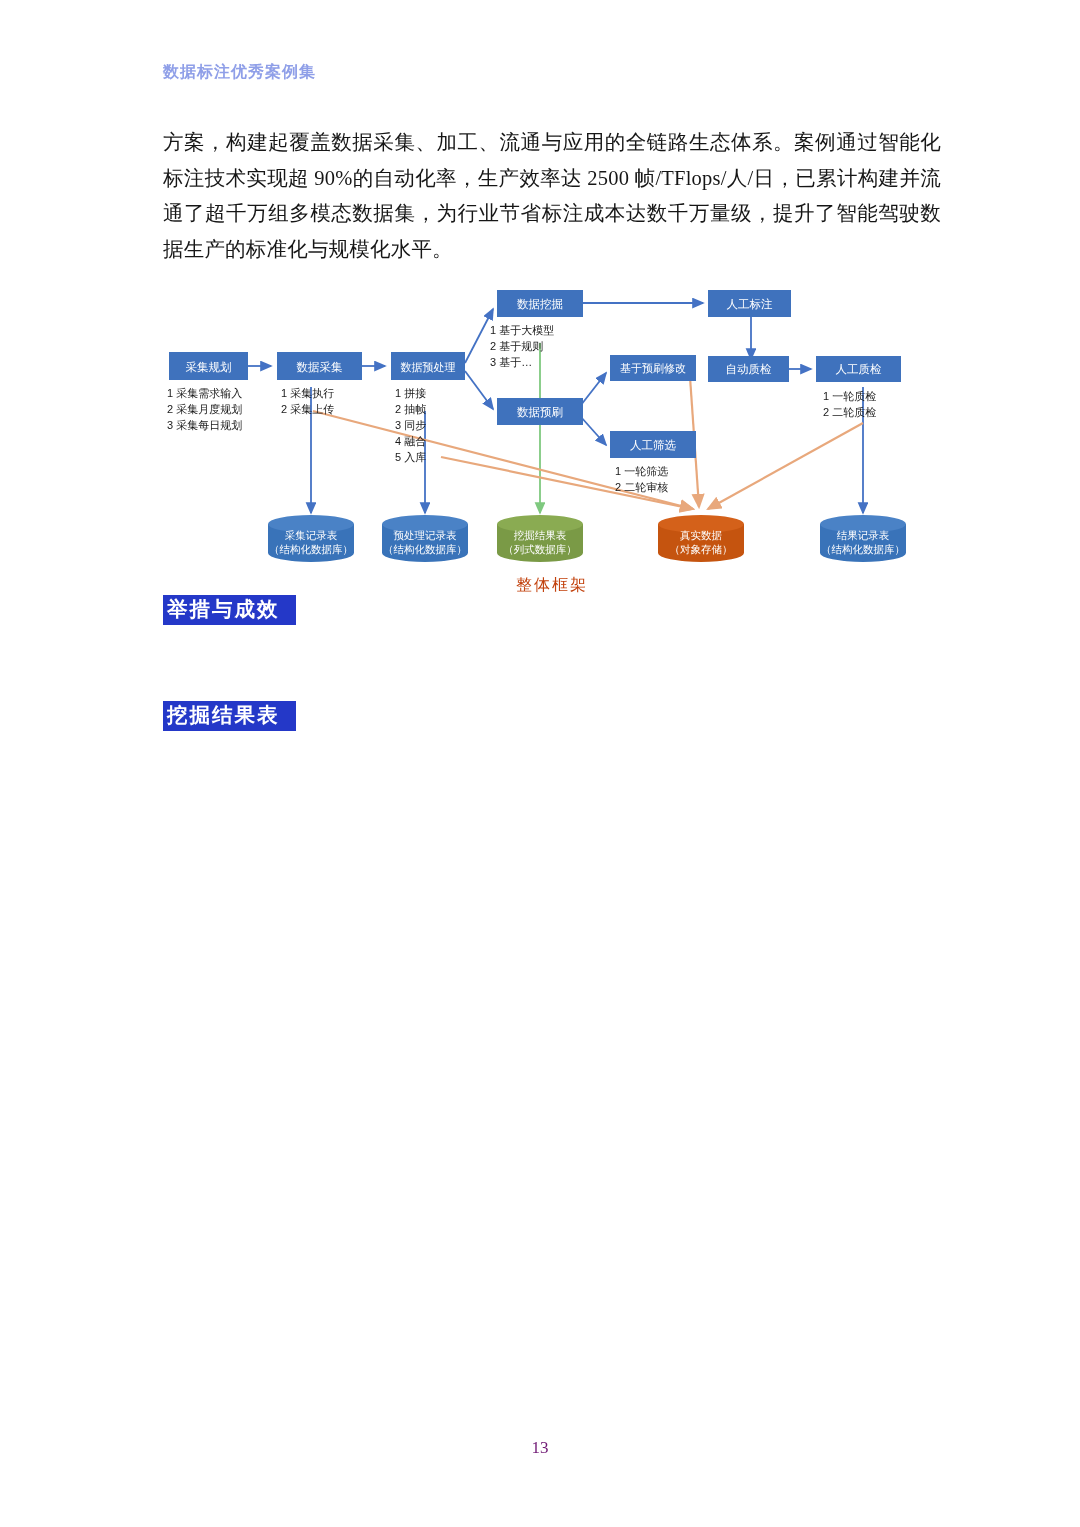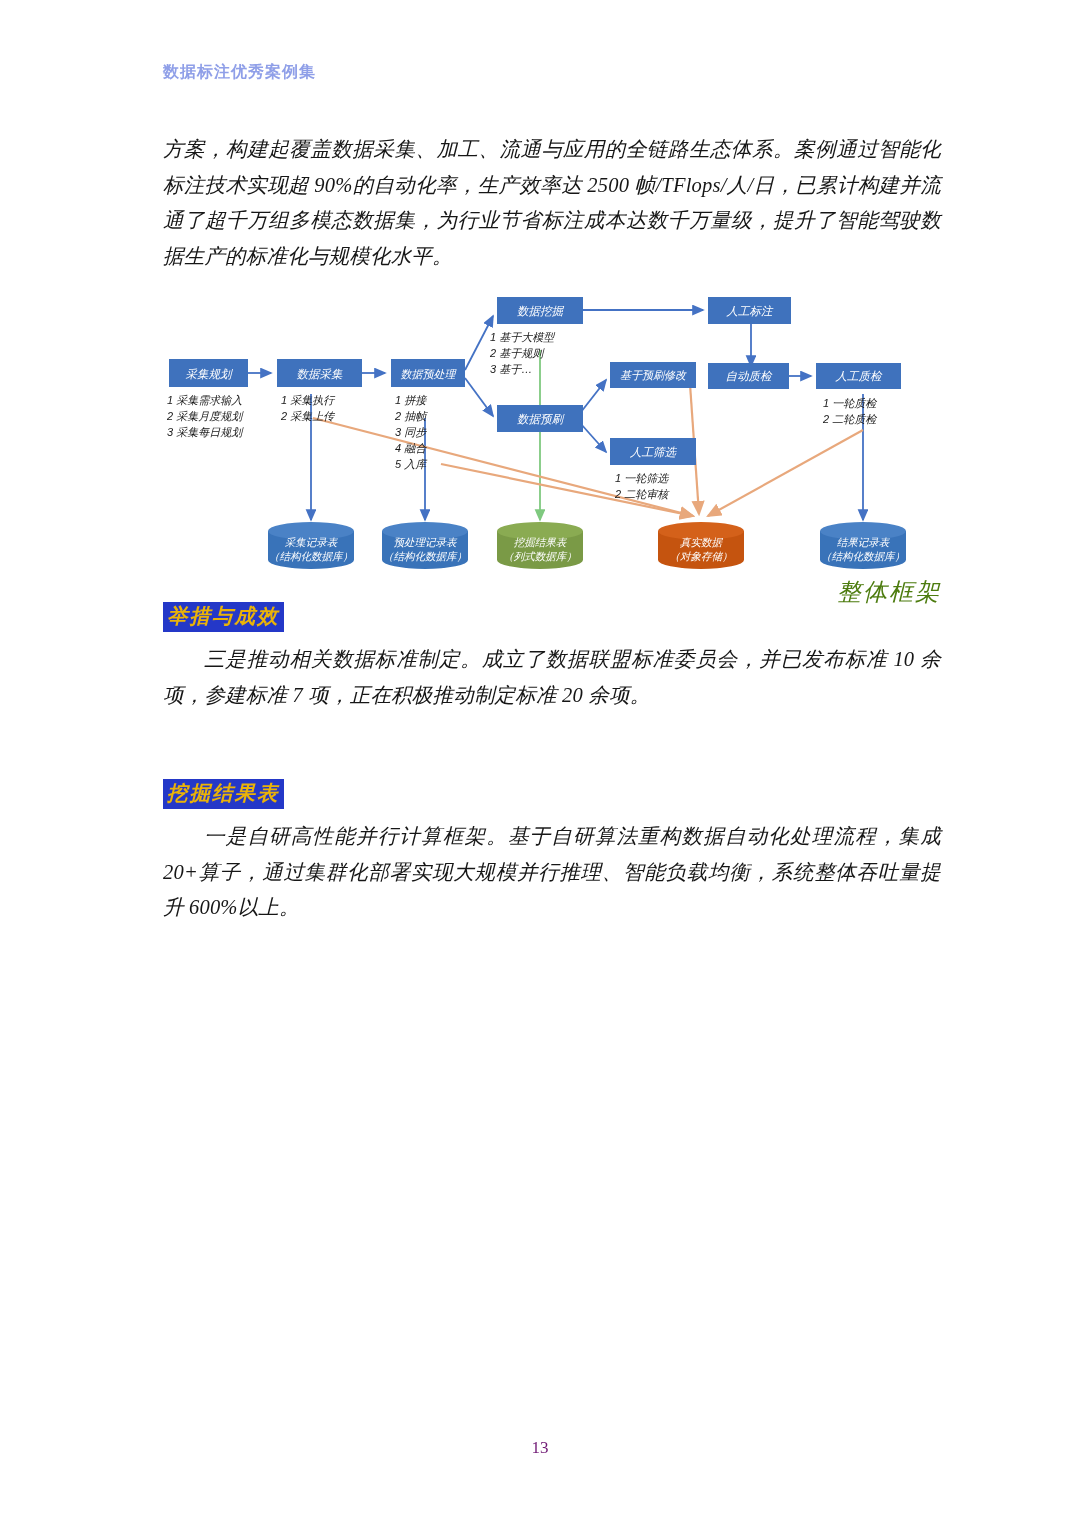--- a/index.html
+++ b/index.html
@@ -35,9 +35,8 @@
   .content {
     position: absolute;
     left: 163px;
-    top: 132px;
+    top: 125px;
     width: 778px;
-    font-style: italic;
   }
   p.body {
     margin: 0 0 0 0;

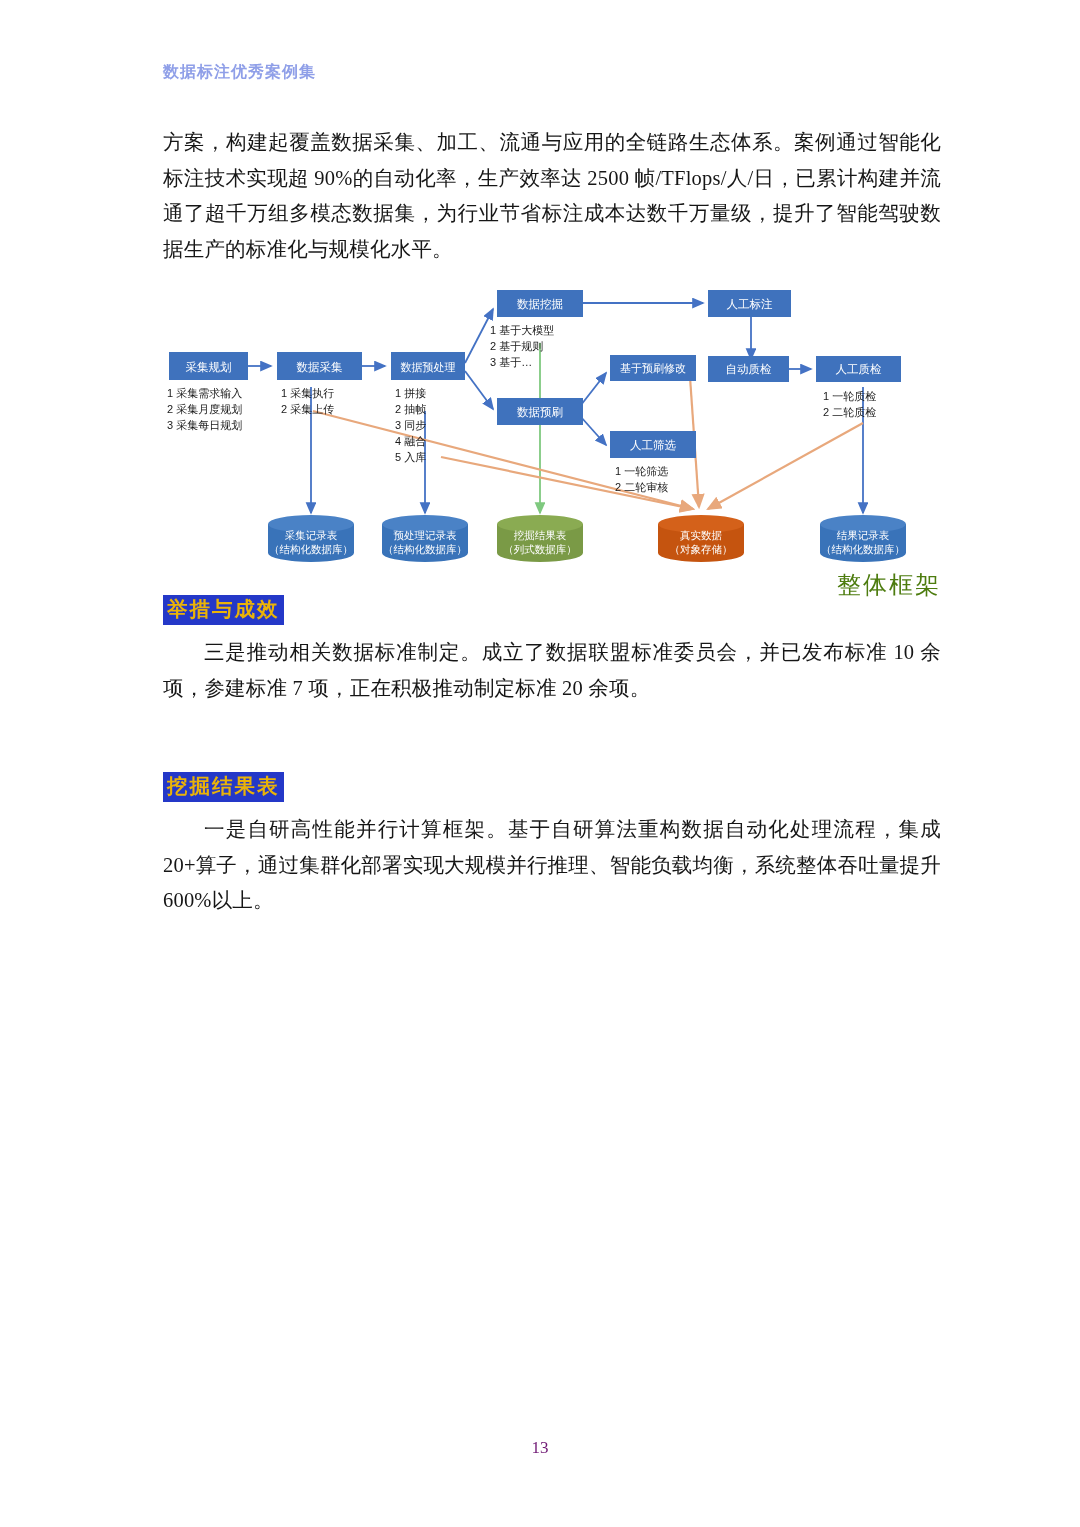--- a/index.html
+++ b/index.html
@@ -58,11 +58,11 @@
   }
   .figure svg { display: block; }
   .fig-caption {
-    text-align: right;
-    font-size: 24px;
+    text-align: center;
+    font-size: 16px;
     line-height: 28px;
     letter-spacing: 2px;
-    color: #4d7c0f;
+    color: #c2410c;
     margin-top: 2px;
   }
 

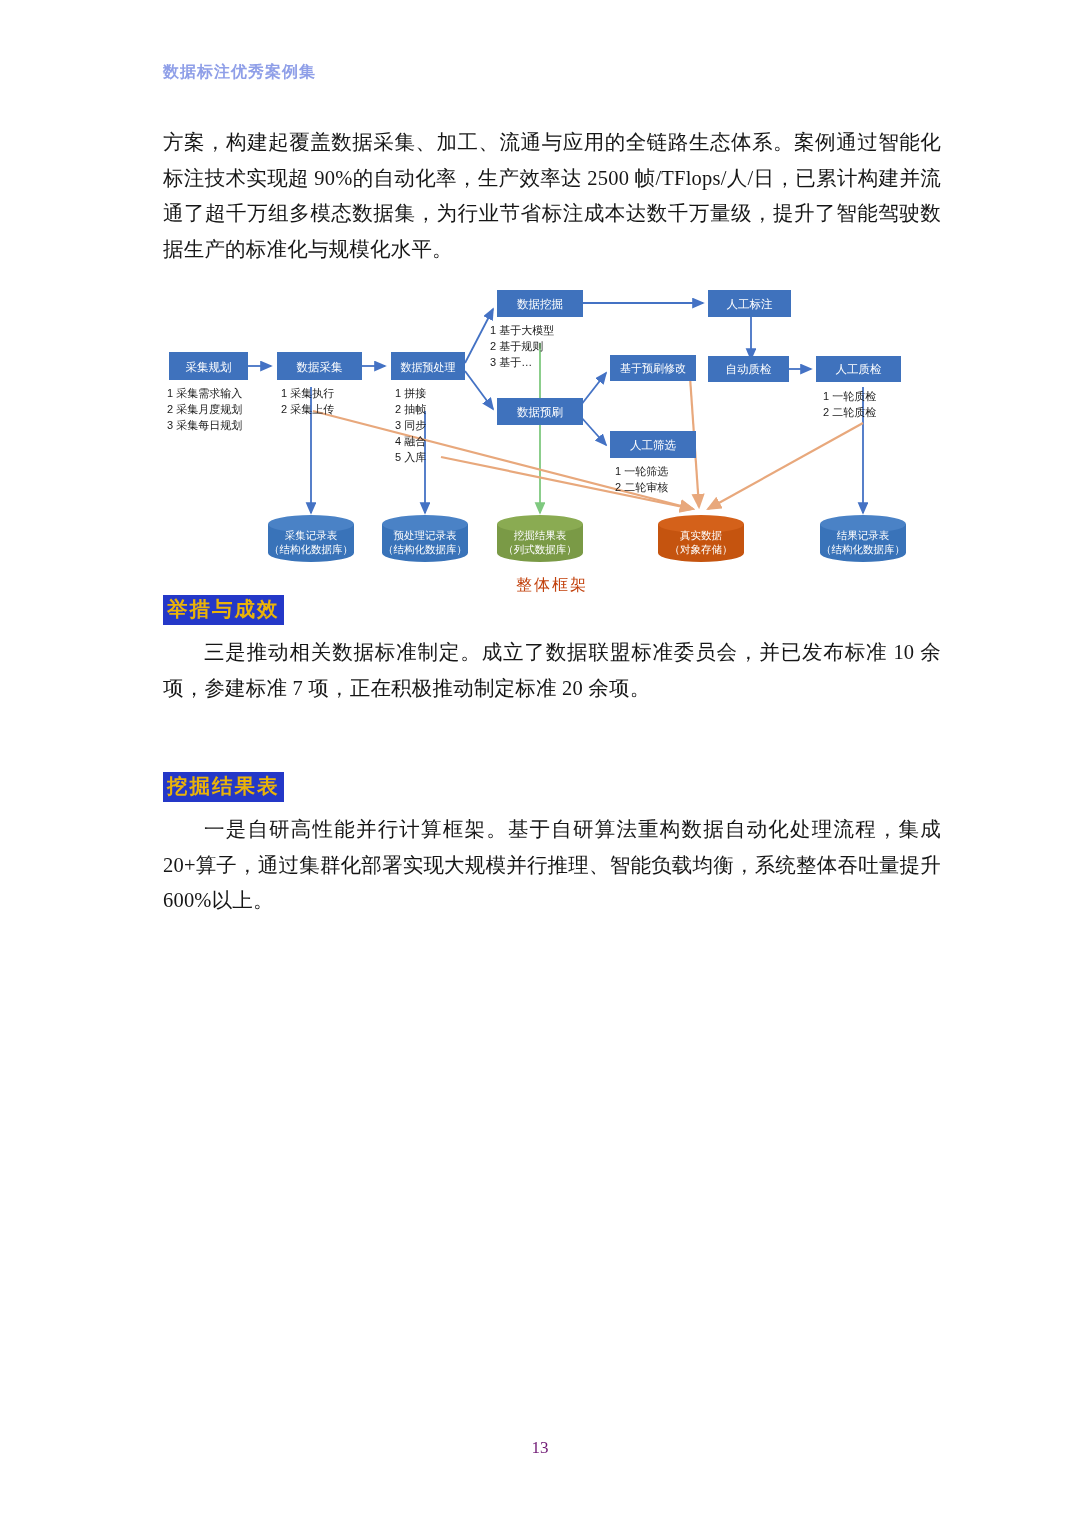--- a/index.html
+++ b/index.html
@@ -70,13 +70,13 @@
   .section-heading {
     display: inline-block;
     background: #2438c8;
-    color: #eab308;
+    color: #ffffff;
     font-family: "Liberation Serif", "DejaVu Serif", serif;
     font-weight: 700;
     font-size: 20.5px;
     line-height: 27px;
     letter-spacing: 2px;
-    padding: 1px 4px 2px 4px;
+    padding: 1px 16px 2px 4px;
     margin: 24px 8px 10px 0;
   }
   .gap-lg { height: 42px; }

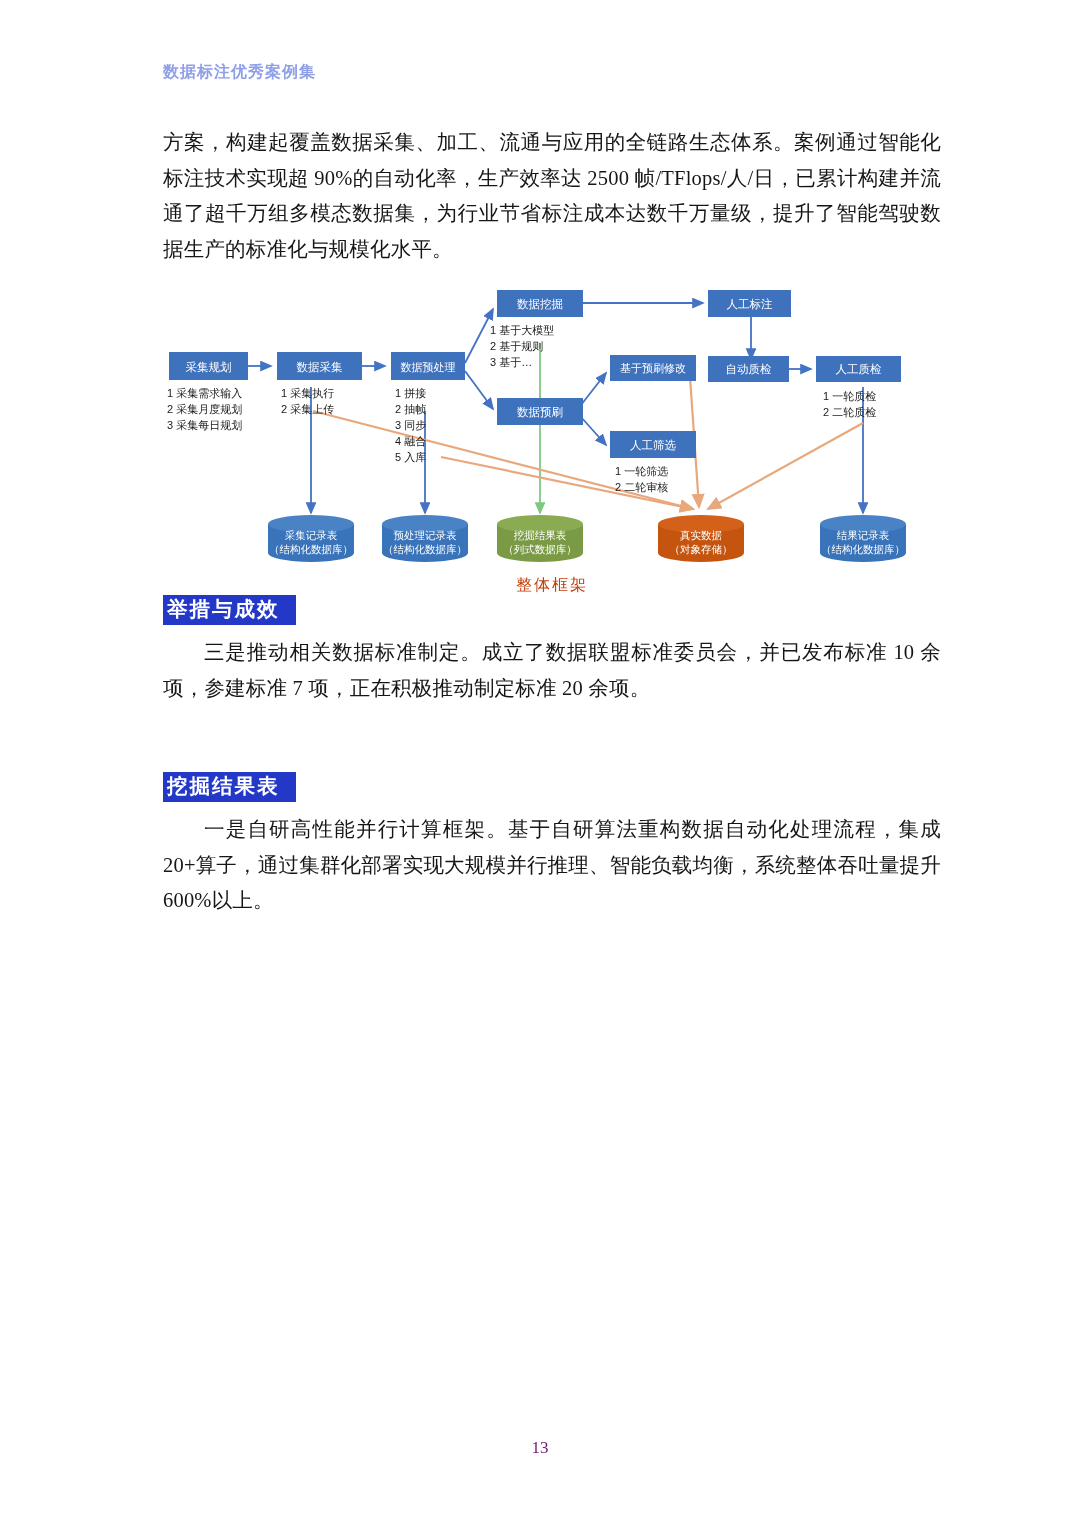--- a/index.html
+++ b/index.html
@@ -251,7 +251,6 @@
 
     <div>
       <div class="section-heading">举措与成效</div>
-      <p class="body indent">三是推动相关数据标准制定。成立了数据联盟标准委员会，并已发布标准 10 余项，参建标准 7 项，正在积极推动制定标准 20 余项。</p>
     </div>
 
     <div class="gap-lg"></div>

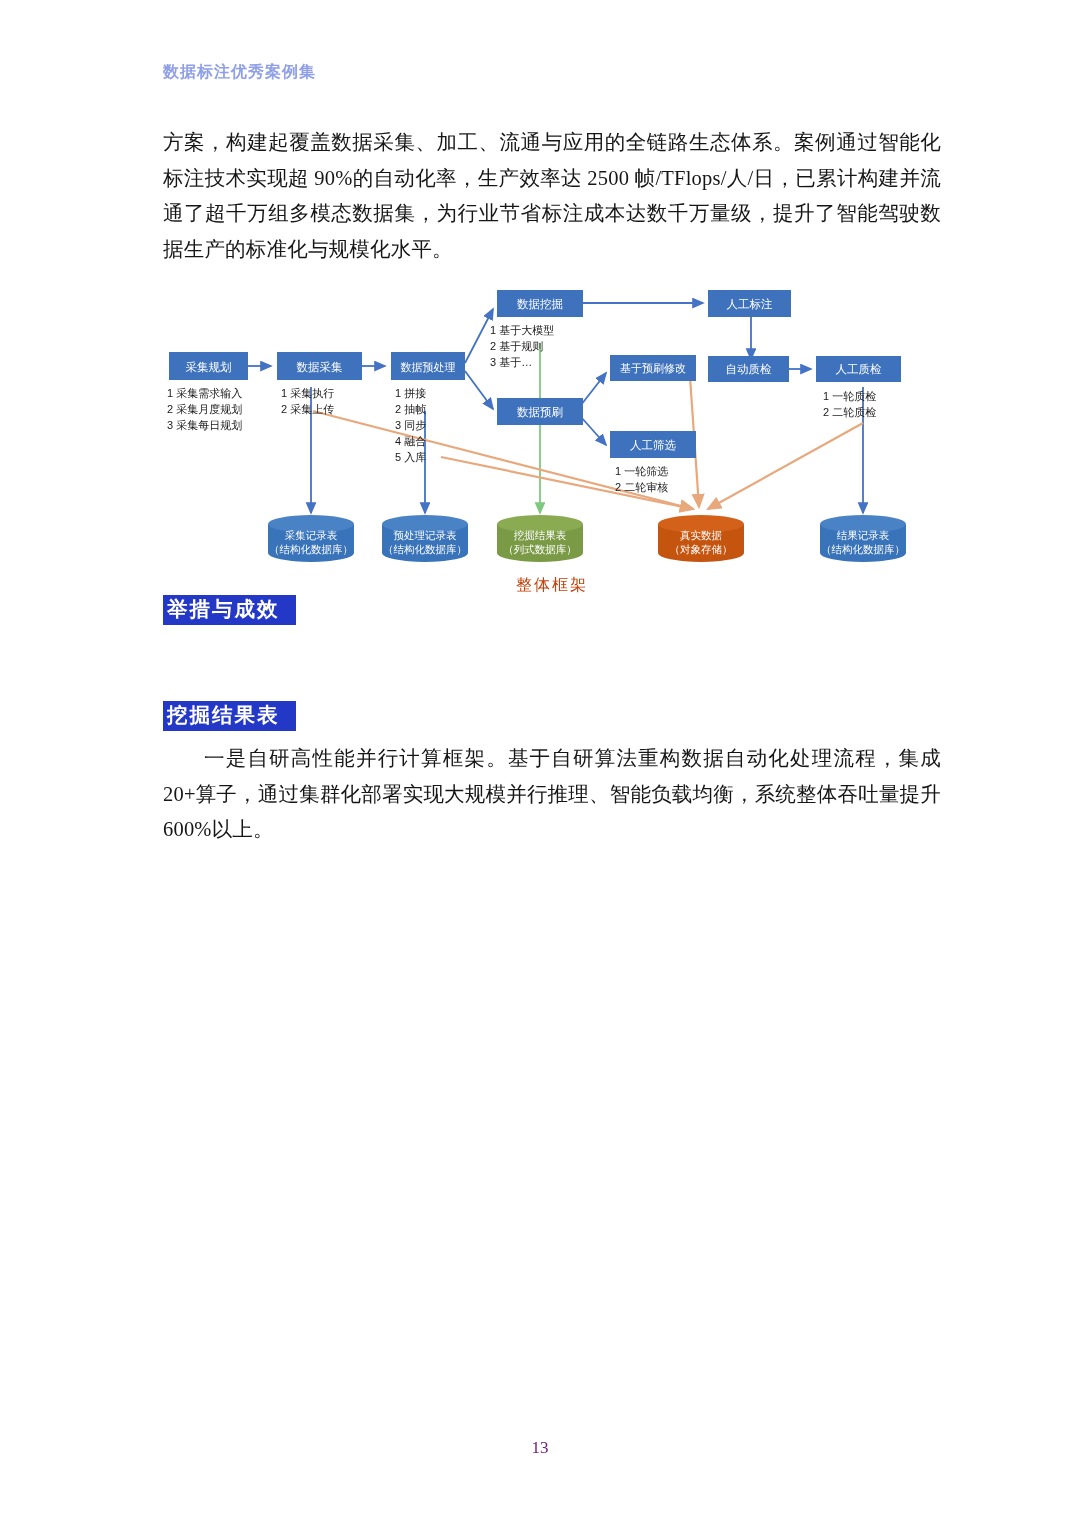--- a/index.html
+++ b/index.html
@@ -257,7 +257,6 @@
 
     <div>
       <div class="section-heading">挖掘结果表</div>
-      <p class="body indent">一是自研高性能并行计算框架。基于自研算法重构数据自动化处理流程，集成 20+算子，通过集群化部署实现大规模并行推理、智能负载均衡，系统整体吞吐量提升 600%以上。</p>
     </div>
 
   </div>

